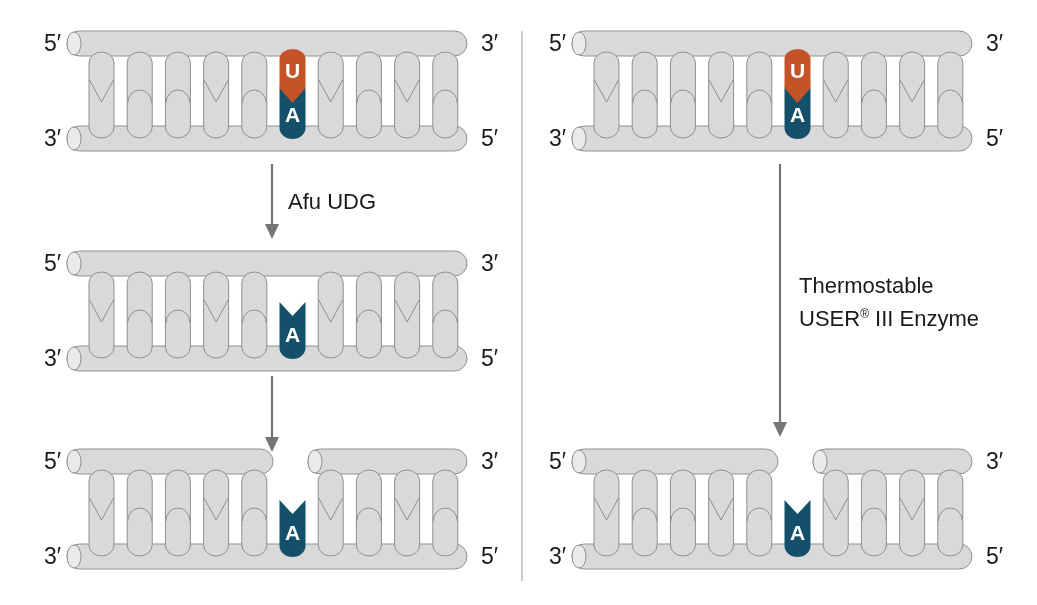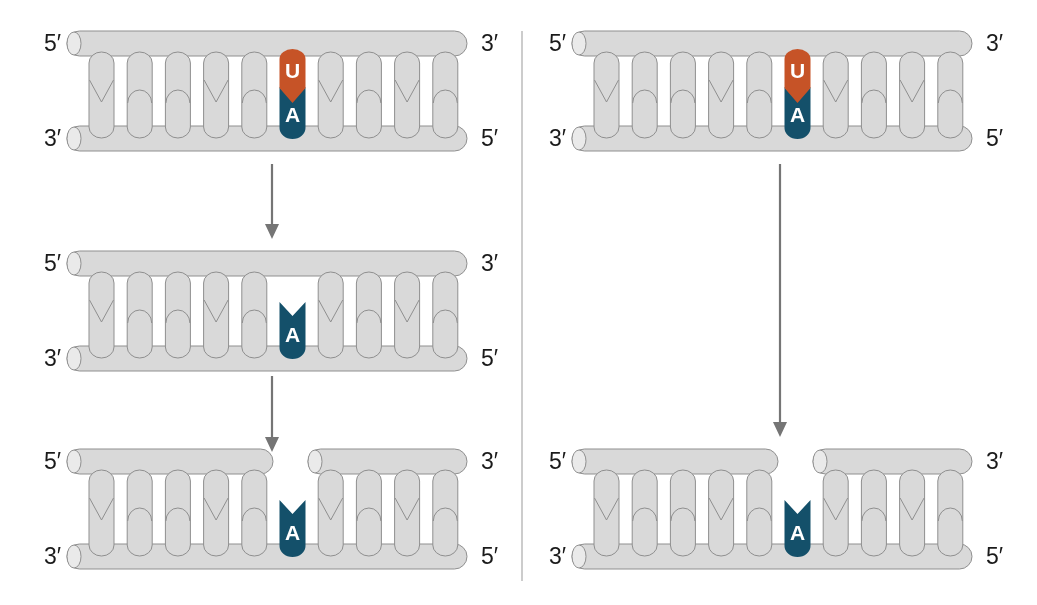--- a/index.html
+++ b/index.html
@@ -201,6 +201,9 @@
     <polygon points="5,258 19,258 12,273" fill="#757575"></polygon>
   </svg>
 
+  <div class="enzyme-label" id="label-arrow-1">
+    <span>Afu UDG</span>
+  </div>
 
   <div id="divider"></div>
 

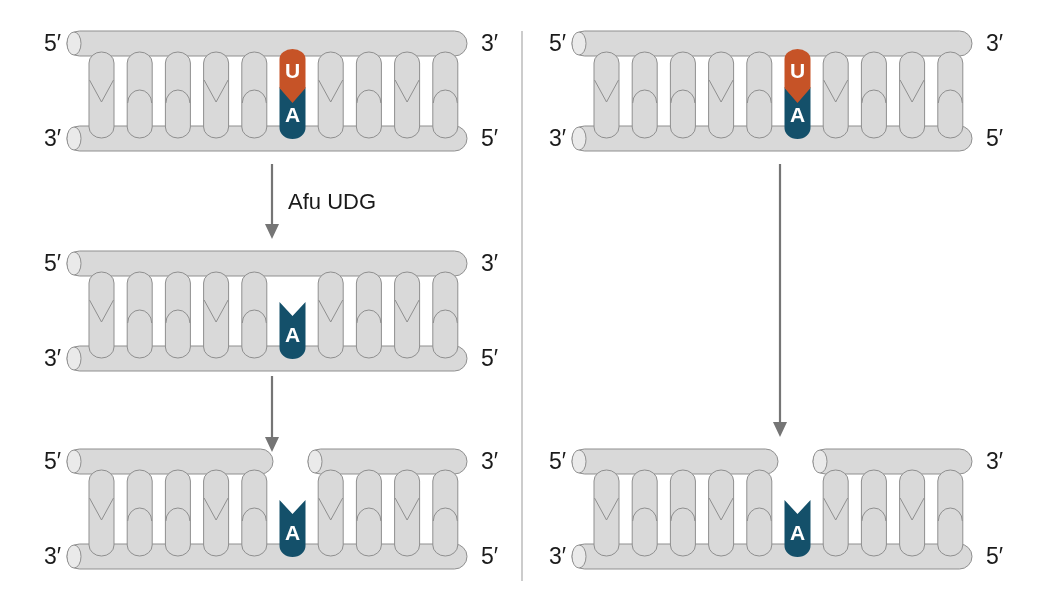--- a/index.html
+++ b/index.html
@@ -204,6 +204,10 @@
   <div class="enzyme-label" id="label-arrow-1">
     <span>Afu UDG</span>
   </div>
+  <div class="enzyme-label" id="label-arrow-3">
+    <div><span>Thermostable</span></div>
+    <div><span>USER</span><span class="reg-mark">®</span><span> III Enzyme</span></div>
+  </div>
 
   <div id="divider"></div>
 

